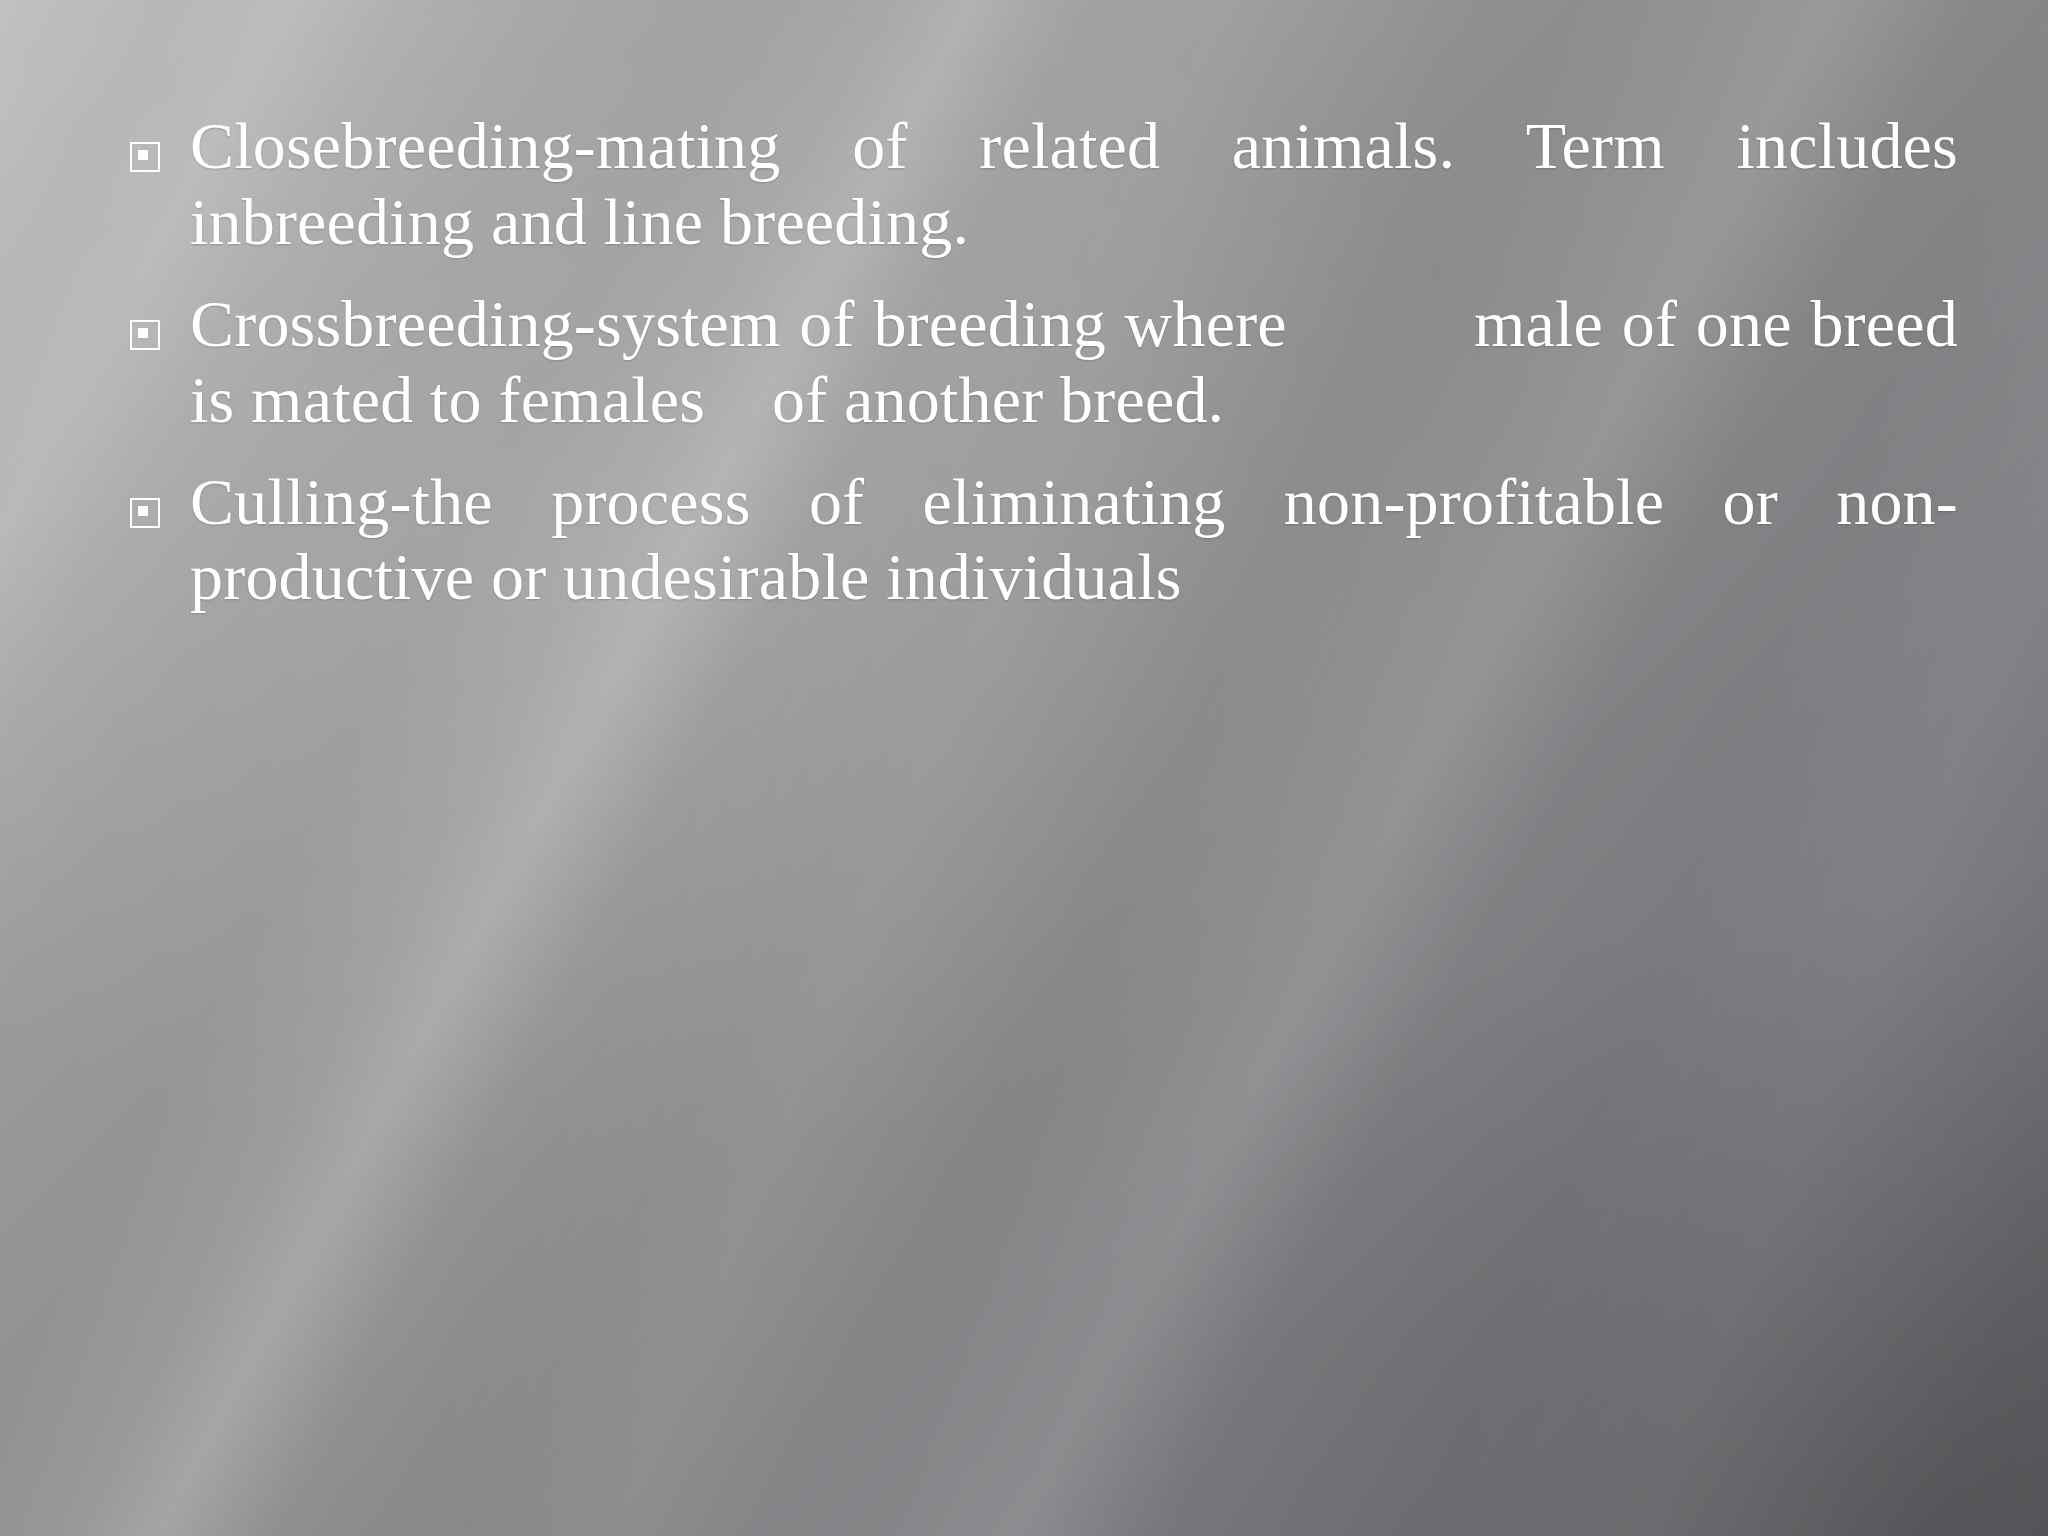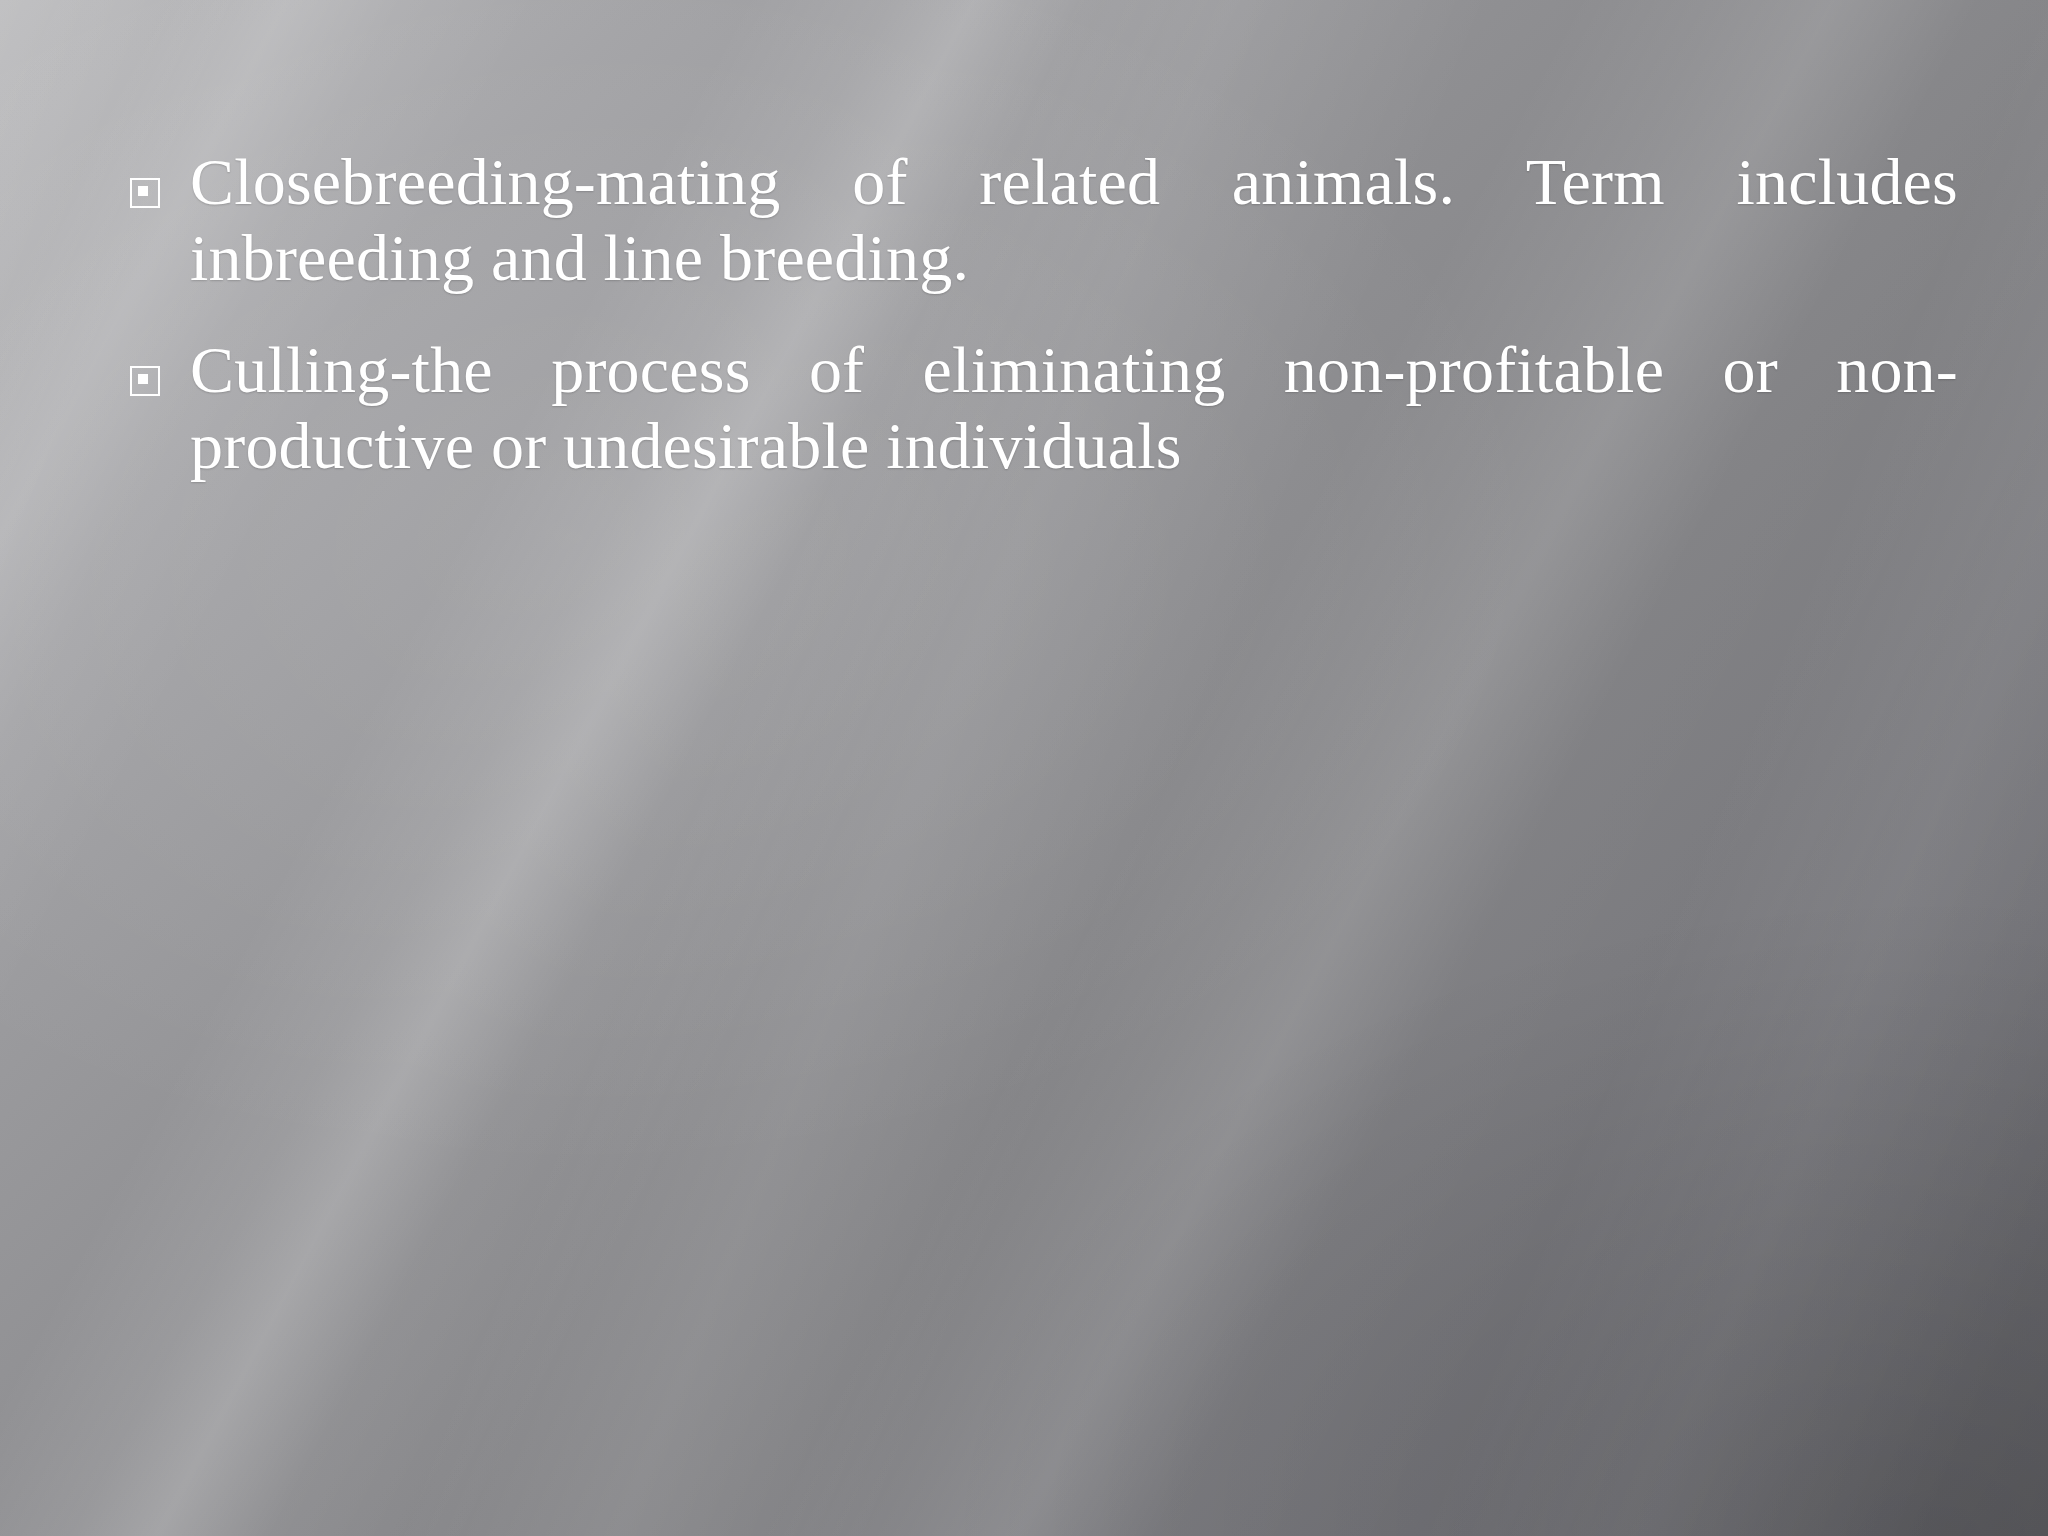--- a/index.html
+++ b/index.html
@@ -81,7 +81,6 @@
     display: flex;
     align-items: flex-start;
     margin-bottom: 26px;
-    margin-top: 36px;
   }
 
   .bullet-marker {

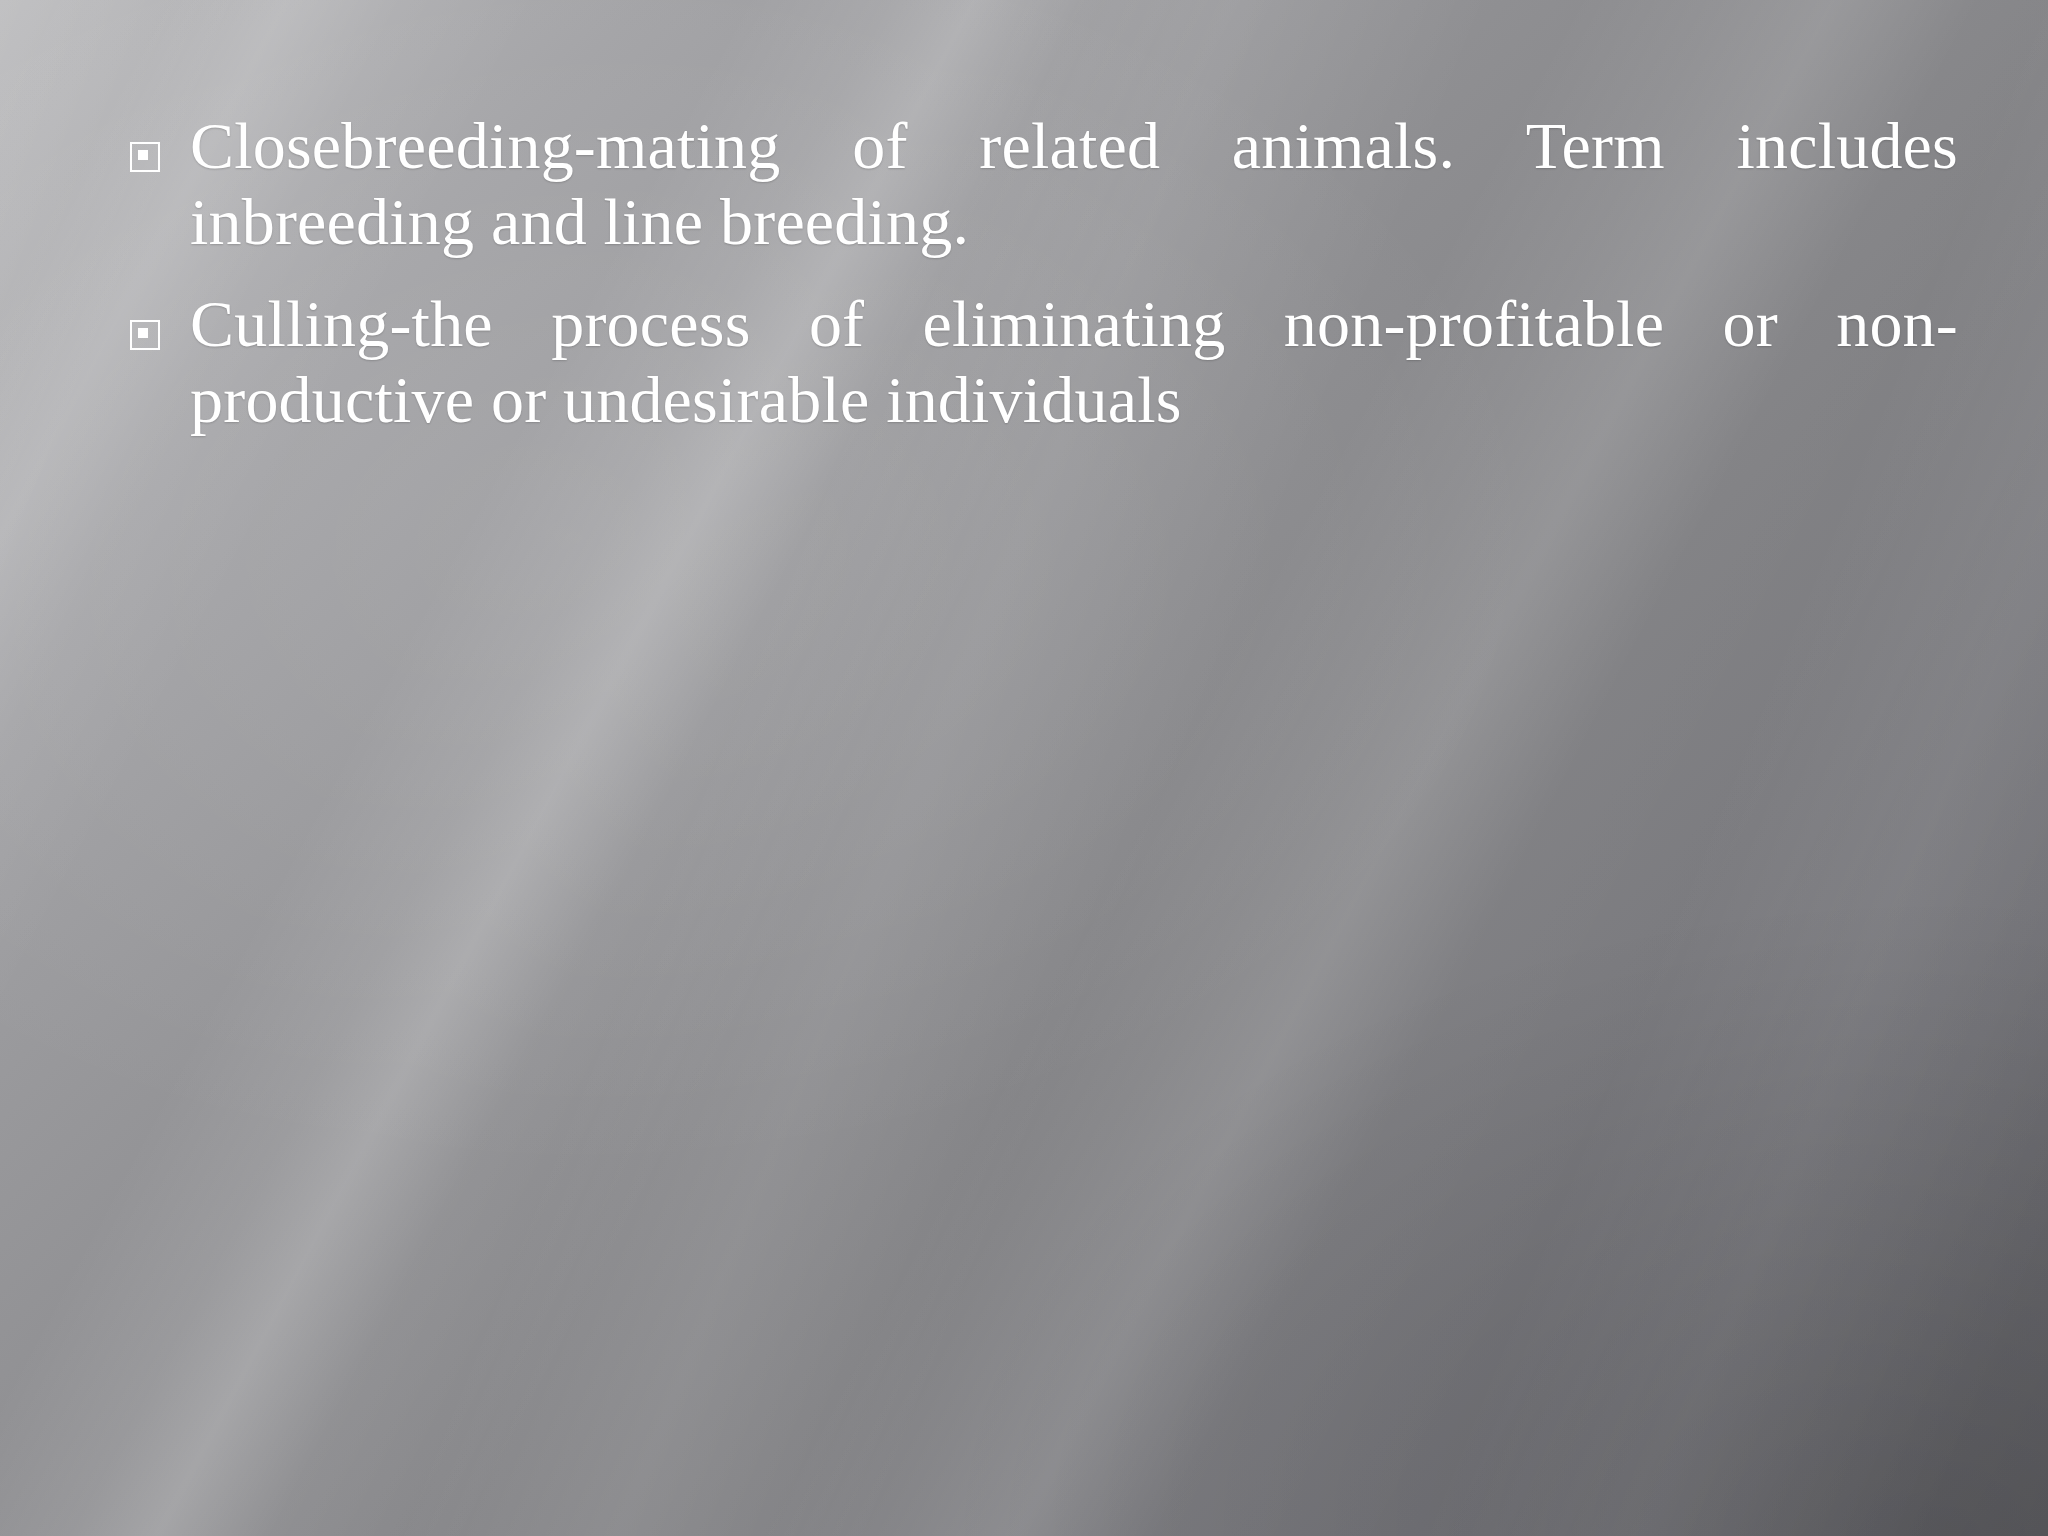--- a/index.html
+++ b/index.html
@@ -136,6 +136,12 @@
     </div>
 
 
+    <div class="bullet-row">
+      <div class="bullet-marker">
+        <span class="marker-box"></span>
+      </div>
+      <div class="bullet-text">Crossbreeding-system of breeding where          male of one breed is mated to females    of another breed.</div>
+    </div>
 
     <div class="bullet-row">
       <div class="bullet-marker">

